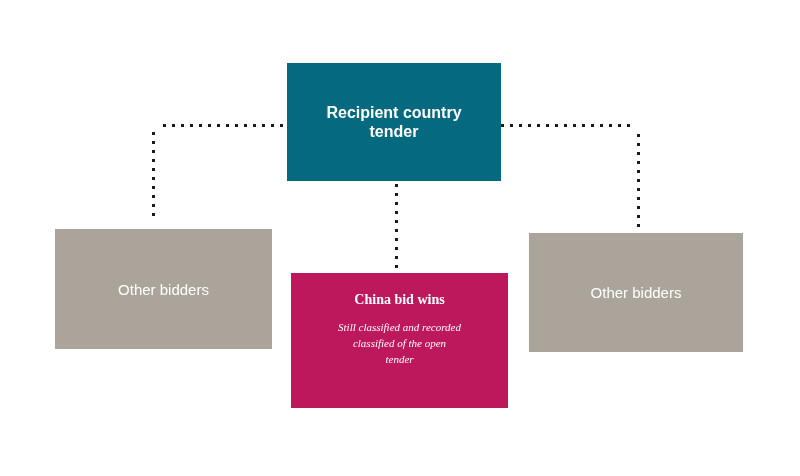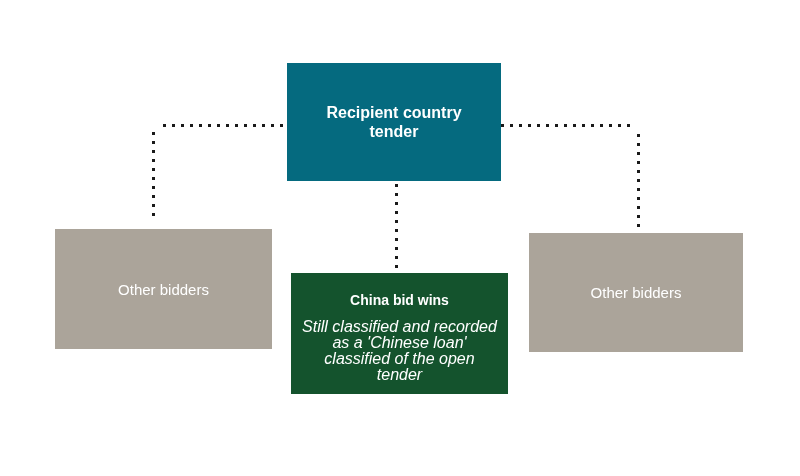--- a/index.html
+++ b/index.html
@@ -53,9 +53,10 @@
   }
   .node-china {
     left: 291px; top: 273px;
-    width: 217px; height: 121px;
-    background: #14532d;
+    width: 217px; height: 135px;
+    background: #be185d;
     padding-top: 19px;
+    font-family: Liberation Serif, serif;
   }
   .china-title {
     font-weight: bold;

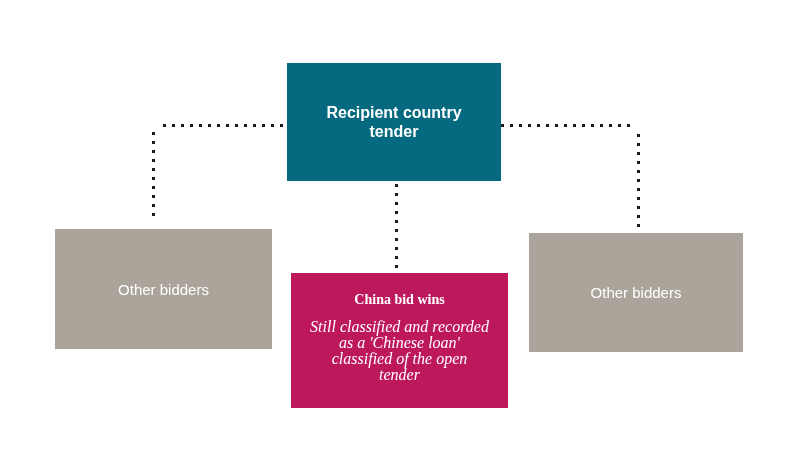--- a/index.html
+++ b/index.html
@@ -66,7 +66,7 @@
   .china-note {
     margin-top: 11px;
     font-style: italic;
-    font-size: 16px;
+    font-size: 11px;
     line-height: 16px;
   }
   

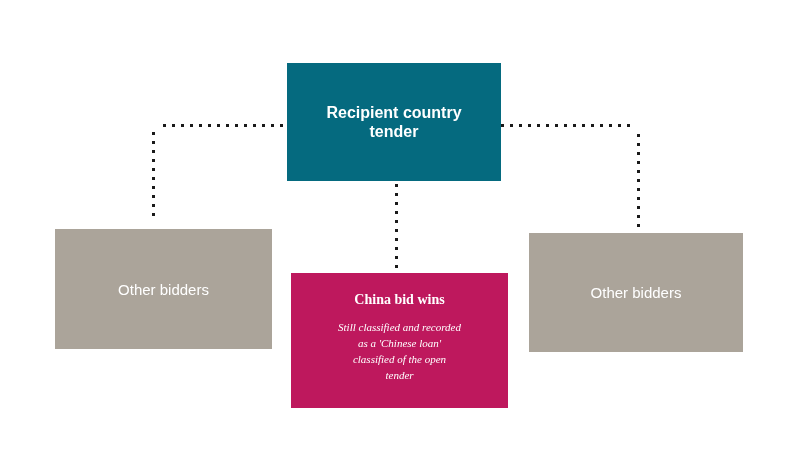--- a/index.html
+++ b/index.html
@@ -114,7 +114,6 @@
     <div class="china-title">China bid wins</div>
     <div class="china-note">
       <div>Still classified and recorded</div>
-      <div>as a 'Chinese loan'</div>
       <div>classified of the open</div>
       <div>tender</div>
     </div>

